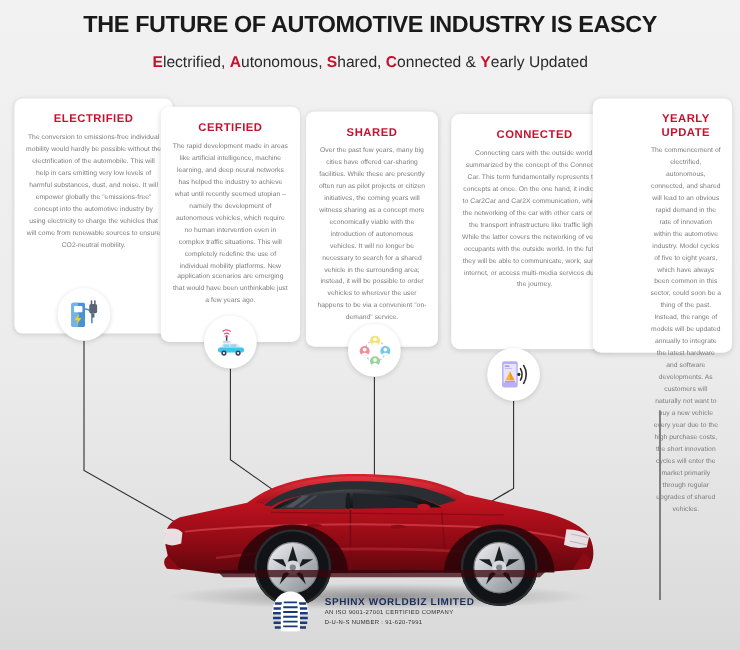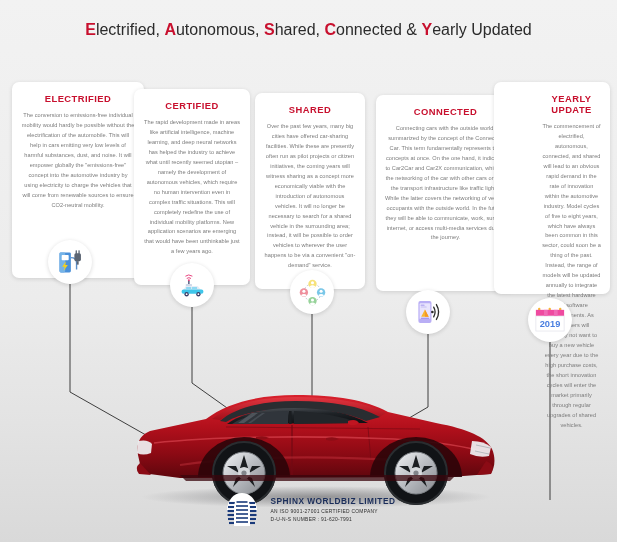--- a/index.html
+++ b/index.html
@@ -76,6 +76,7 @@
 <div id="stage">
 
   <div class="header">
+    <div class="title">THE FUTURE OF AUTOMOTIVE INDUSTRY IS EASCY</div>
     <div class="subtitle">
       <span><span class="cap">E</span><span>lectrified, </span></span><span><span class="cap">A</span><span>utonomous, </span></span><span><span class="cap">S</span><span>hared, </span></span><span><span class="cap">C</span><span>onnected &amp; </span></span><span><span class="cap">Y</span><span>early Updated</span></span>
     </div>

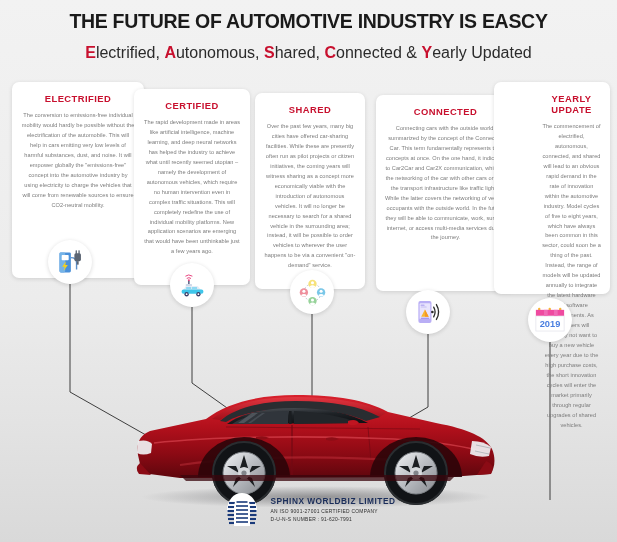--- a/index.html
+++ b/index.html
@@ -18,7 +18,7 @@
     letter-spacing:-0.3px; white-space:nowrap;
   }
   .subtitle {
-    margin-top:11px; font-size:16px; color:#2b2b2b; white-space:nowrap;
+    margin-top:11px; font-size:13px; color:#2b2b2b; white-space:nowrap;
   }
   .subtitle .cap { color:#c8102e; font-weight:bold; }
 

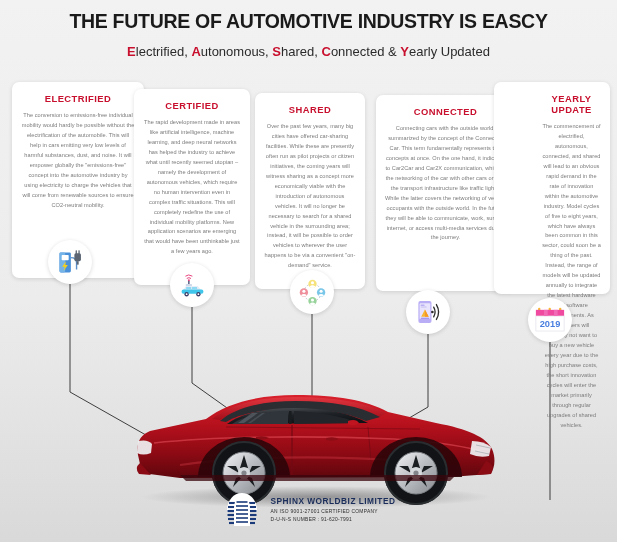--- a/index.html
+++ b/index.html
@@ -188,19 +188,6 @@
     </svg>
   </div>
 
-  <div class="badge" id="badge-4">
-    <svg width="30" height="30" viewBox="0 0 34 30">
-      <rect x="3.5" y="1" width="2.6" height="5" rx="1.2" fill="#f7b733"></rect>
-      <rect x="15.4" y="1" width="2.6" height="5" rx="1.2" fill="#f7b733"></rect>
-      <rect x="27.3" y="1" width="2.6" height="5" rx="1.2" fill="#f7b733"></rect>
-      <rect x="1" y="3.5" width="32" height="7" fill="#ef4aa0"></rect>
-      <rect x="1" y="10.5" width="32" height="17" fill="#ffffff"></rect>
-      <rect x="1" y="10.5" width="32" height="17" fill="none" stroke="#e2e2ea" stroke-width="0.8"></rect>
-      <rect x="10.2" y="3.5" width="4.2" height="7" fill="#f06ab5"></rect>
-      <rect x="21.5" y="3.5" width="4.2" height="7" fill="#f06ab5"></rect>
-      <text x="17" y="23.2" font-family="'Liberation Sans',sans-serif" font-size="10.5" font-weight="bold" fill="#4a7fe0" text-anchor="middle">2019</text>
-    </svg>
-  </div>
 
   <div class="car-wrap">
     <svg width="390" height="125" viewBox="0 0 390 125">

